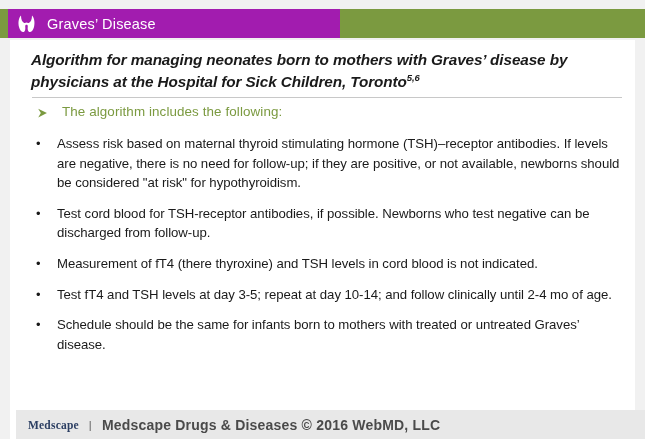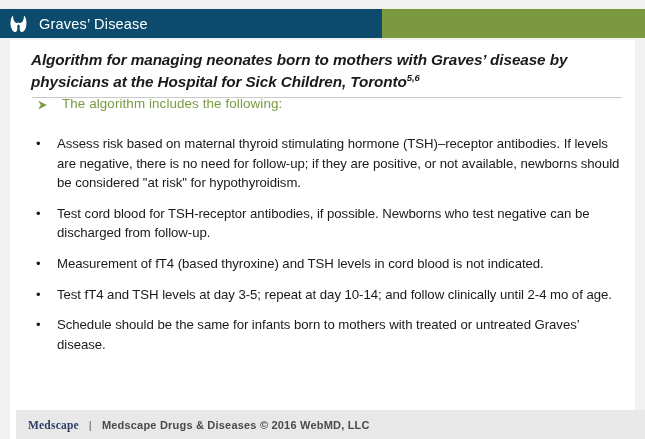--- a/index.html
+++ b/index.html
@@ -32,11 +32,11 @@
   }
   .header-left {
     position: absolute;
-    left: 0;
+    left: 8px;
     top: 0;
-    width: 382px;
+    width: 332px;
     height: 29px;
-    background: #0c4a6e;
+    background: #a21caf;
     display: flex;
     align-items: center;
   }

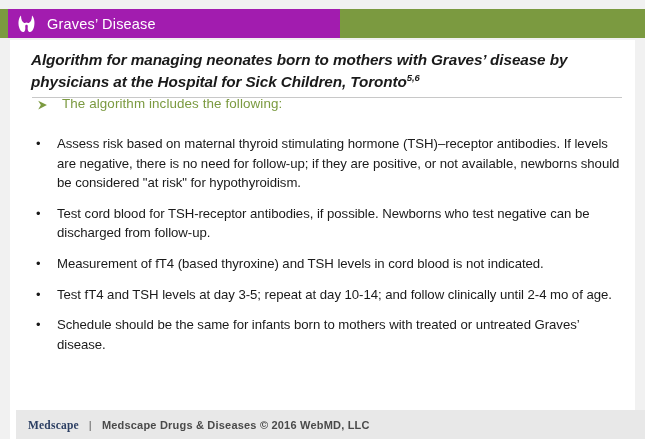--- a/index.html
+++ b/index.html
@@ -98,7 +98,7 @@
   .lead-row {
     position: absolute;
     left: 26px;
-    top: 56px;
+    top: 64px;
     display: flex;
     align-items: flex-start;
     text-align: right;

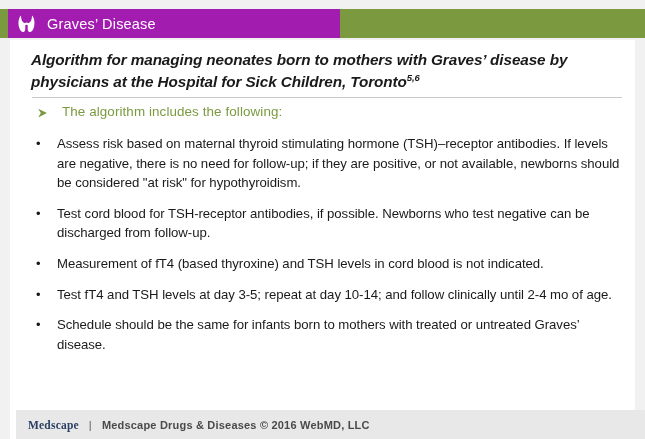--- a/index.html
+++ b/index.html
@@ -233,7 +233,7 @@
 
       <div class="bullet-row">
         <span class="bullet-dot">•</span>
-        <span class="bullet-text">Measurement of fT4 (based thyroxine) and TSH levels in cord blood is not indicated.</span>
+        <span class="bullet-text">Measurement of fT4 (there thyroxine) and TSH levels in cord blood is not indicated.</span>
       </div>
 
       <div class="bullet-row">

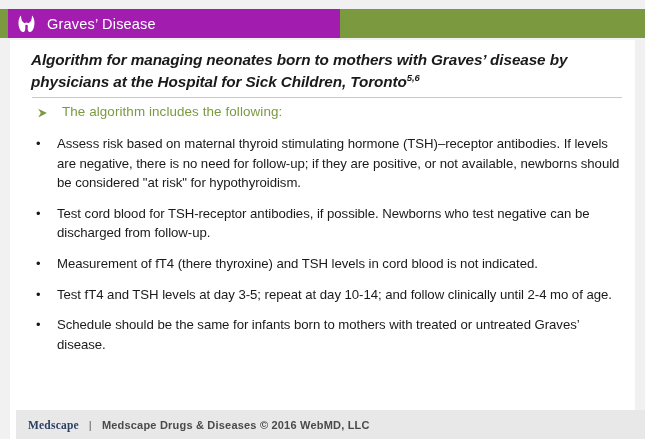--- a/index.html
+++ b/index.html
@@ -180,7 +180,7 @@
   }
   .footer-copy {
     margin-left: 10px;
-    font-size: 11px;
+    font-size: 14px;
     color: #4a4a4a;
     letter-spacing: 0.2px;
   }

